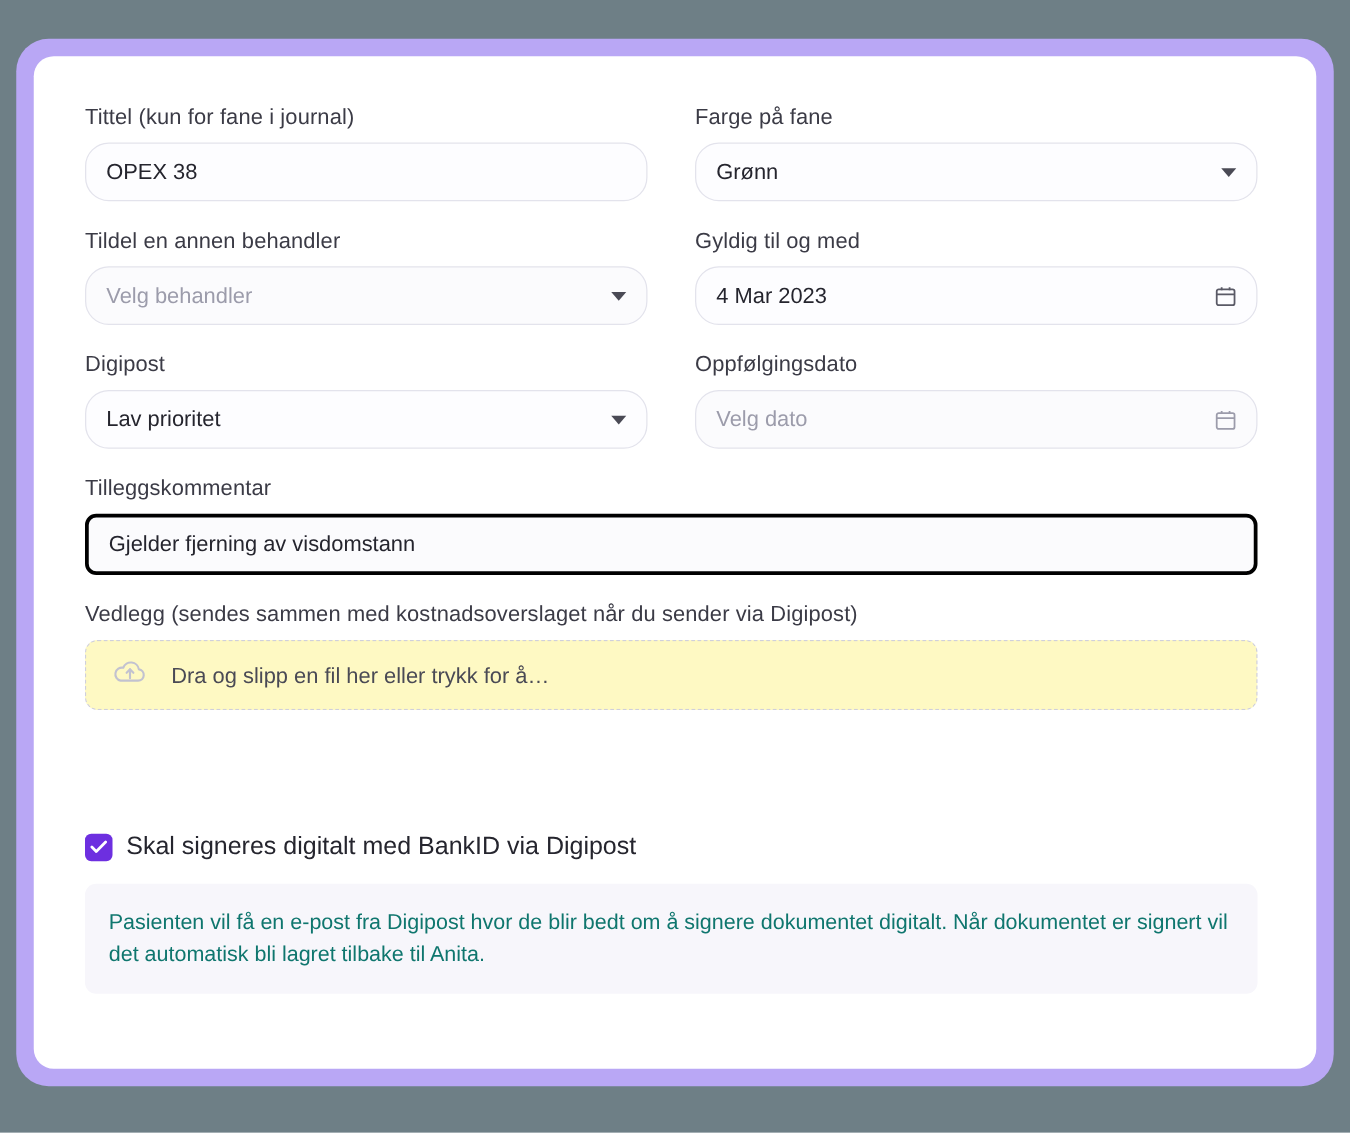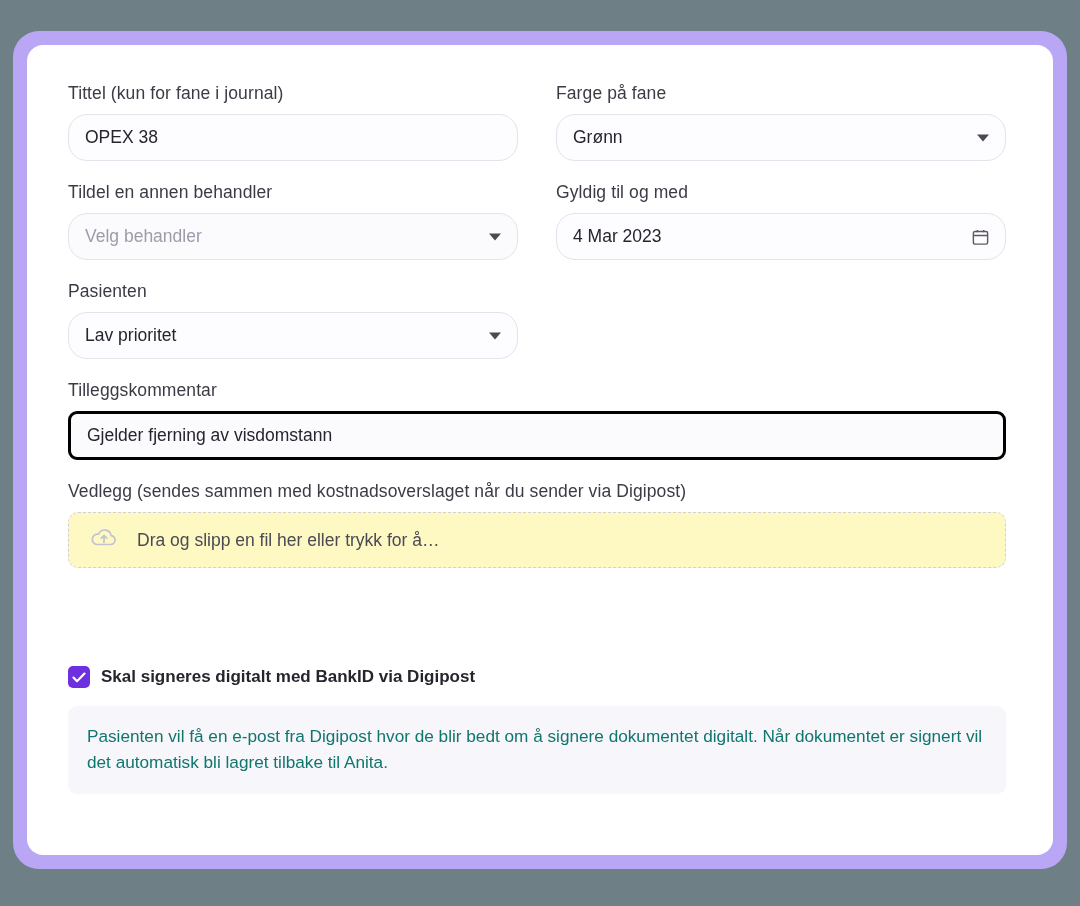--- a/index.html
+++ b/index.html
@@ -187,7 +187,7 @@
 
       <div class="row">
         <div class="col">
-          <div class="label">Pasienten</div>
+          <div class="label">Digipost</div>
           <div class="field plain">
             <span>Lav prioritet</span>
             <span class="caret"></span>

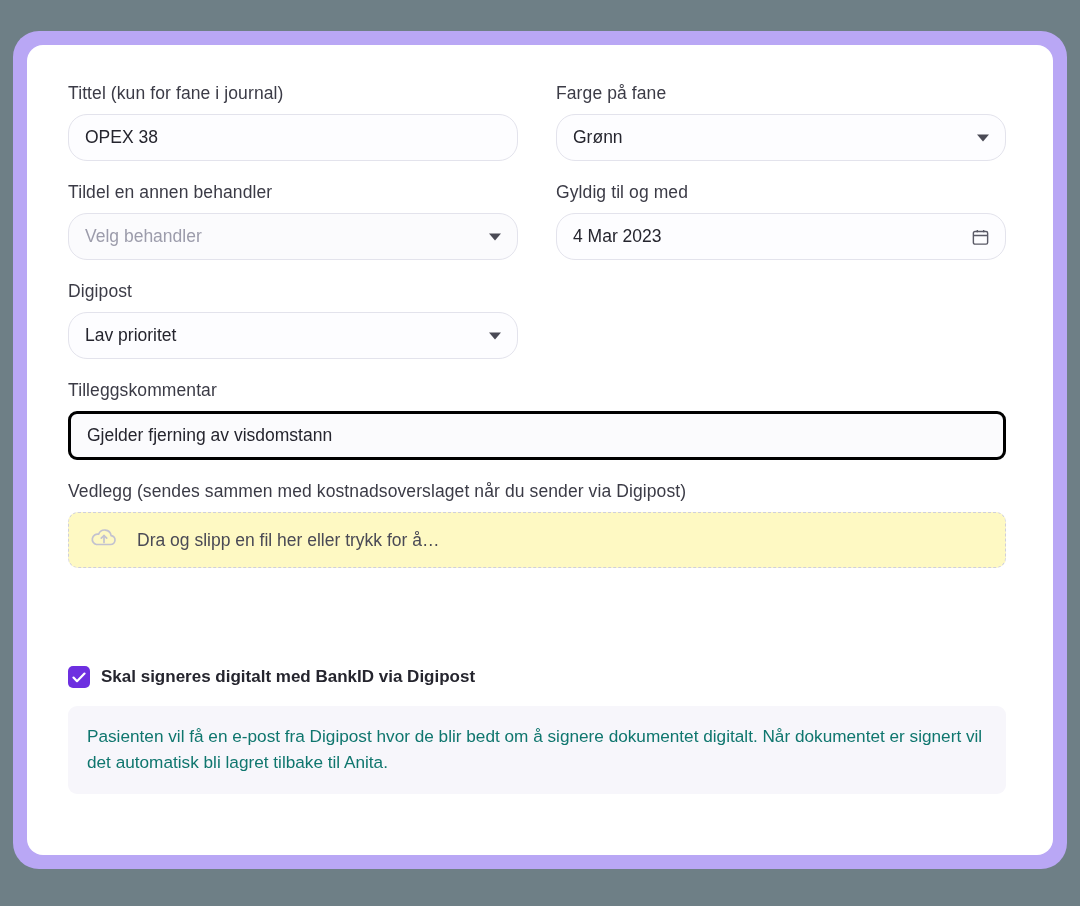--- a/index.html
+++ b/index.html
@@ -193,6 +193,20 @@
             <span class="caret"></span>
           </div>
         </div>
+        <div class="col">
+          <div class="label">Oppfølgingsdato</div>
+          <div class="field">
+            <span class="placeholder">Velg dato</span>
+            <span class="cal-icon">
+              <svg width="19" height="19" viewBox="0 0 24 24" fill="none" stroke="#9c9cab" stroke-width="1.8">
+                <rect x="3" y="5" width="18" height="16" rx="2"></rect>
+                <line x1="3" y1="10" x2="21" y2="10"></line>
+                <line x1="8" y1="3" x2="8" y2="6"></line>
+                <line x1="16" y1="3" x2="16" y2="6"></line>
+              </svg>
+            </span>
+          </div>
+        </div>
       </div>
 
       <div class="row">

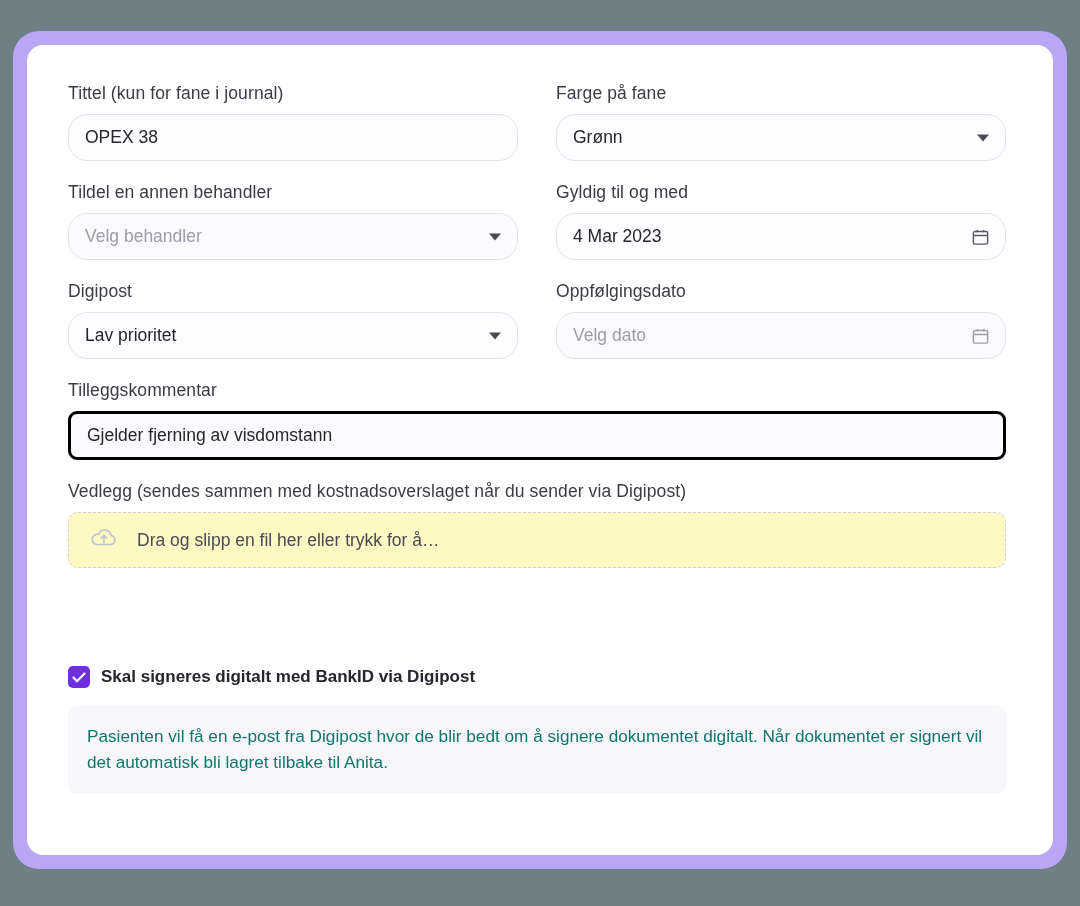--- a/index.html
+++ b/index.html
@@ -124,9 +124,8 @@
   }
   .checkbox svg { display: block; }
   .checkbox-label {
-    font-size: 17px;
+    font-size: 20px;
     color: #25252e;
-    font-weight: bold;
   }
   .info-box {
     background: #f7f6fb;

